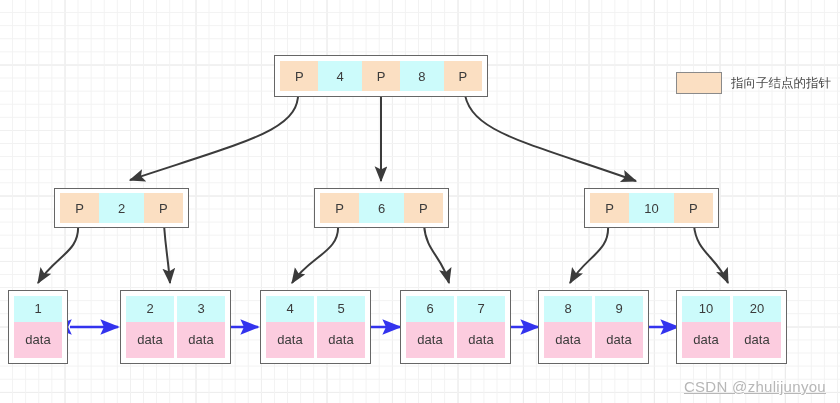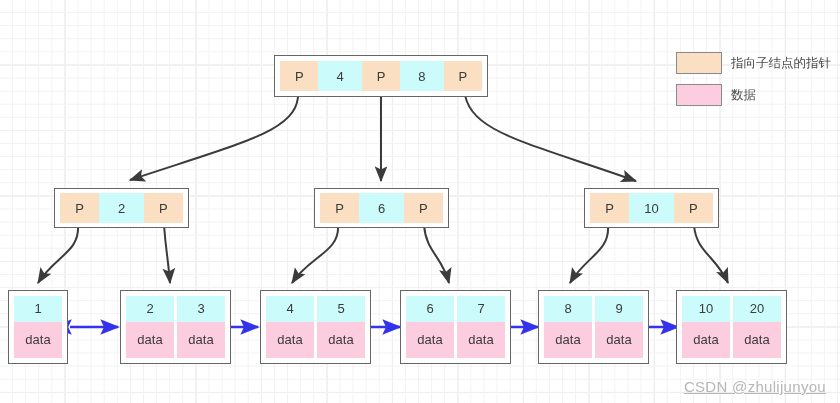--- a/index.html
+++ b/index.html
@@ -109,10 +109,11 @@
   #legend {
     position: absolute;
     left: 676px;
-    top: 52px;
+    top: 72px;
     display: flex;
     flex-direction: column;
     gap: 10px;
+    align-items: center;
   }
   .legend-row {
     display: flex;

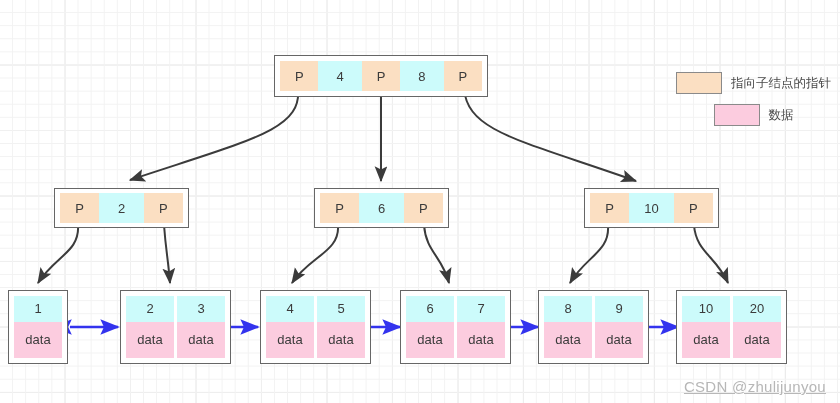--- a/index.html
+++ b/index.html
@@ -280,10 +280,6 @@
       <div class="swatch" style="background:#fbdfc2;"></div>
       <div class="legend-label">指向子结点的指针</div>
     </div>
-    <div class="legend-row">
-      <div class="swatch" style="background:#fcccdf;"></div>
-      <div class="legend-label">数据</div>
-    </div>
   </div>
 
   <div id="watermark">CSDN @zhulijunyou</div>

